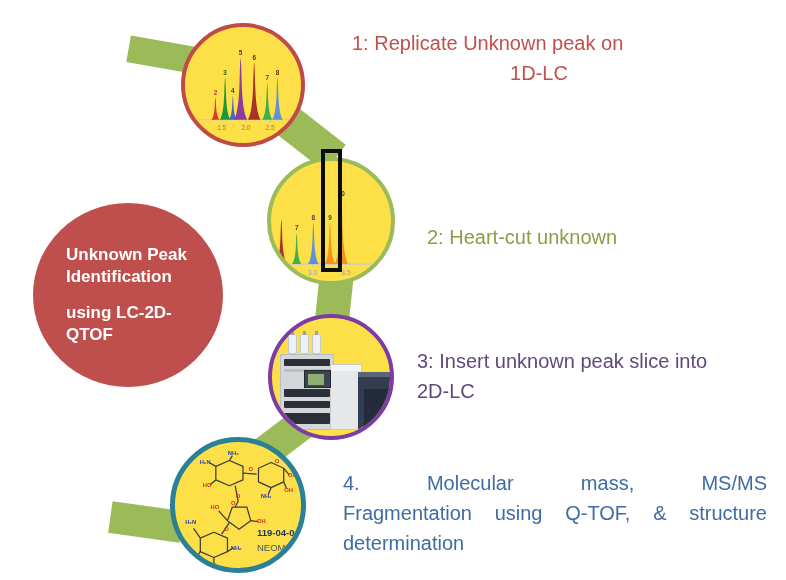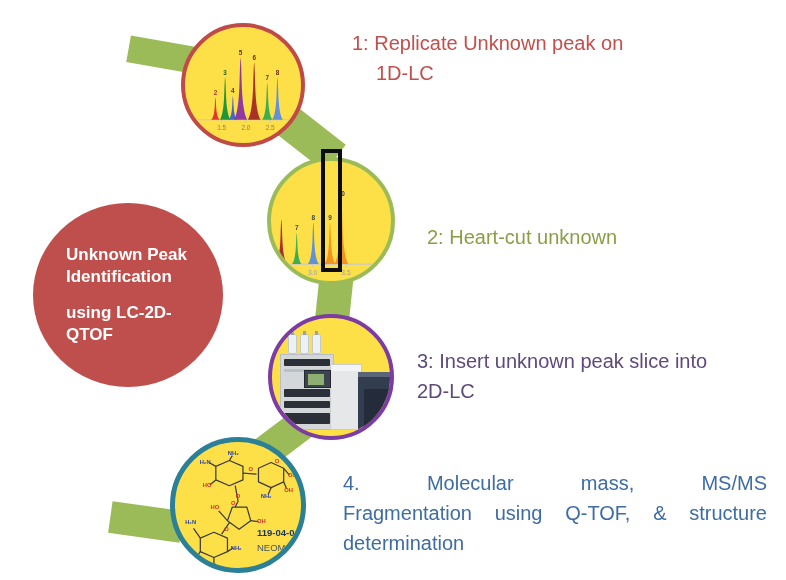--- a/index.html
+++ b/index.html
@@ -21,7 +21,7 @@
           box-sizing:border-box;background:transparent;z-index:5;}
   .step-text{position:absolute;z-index:3;font-size:20px;line-height:1.5;}
   .t1{left:352px;top:28px;width:350px;color:#c0504d;}
-  .t1 .l2{padding-left:24px;}
+  .t1 .l2{padding-left:24px;text-align:center;}
   .t2{left:427px;top:174px;width:280px;color:#8b9e45;margin-top:48px;}
   .t3{left:417px;top:346px;width:360px;color:#5f497a;}
   .t4{left:343px;top:468px;width:424px;color:#3e6ca3;}

